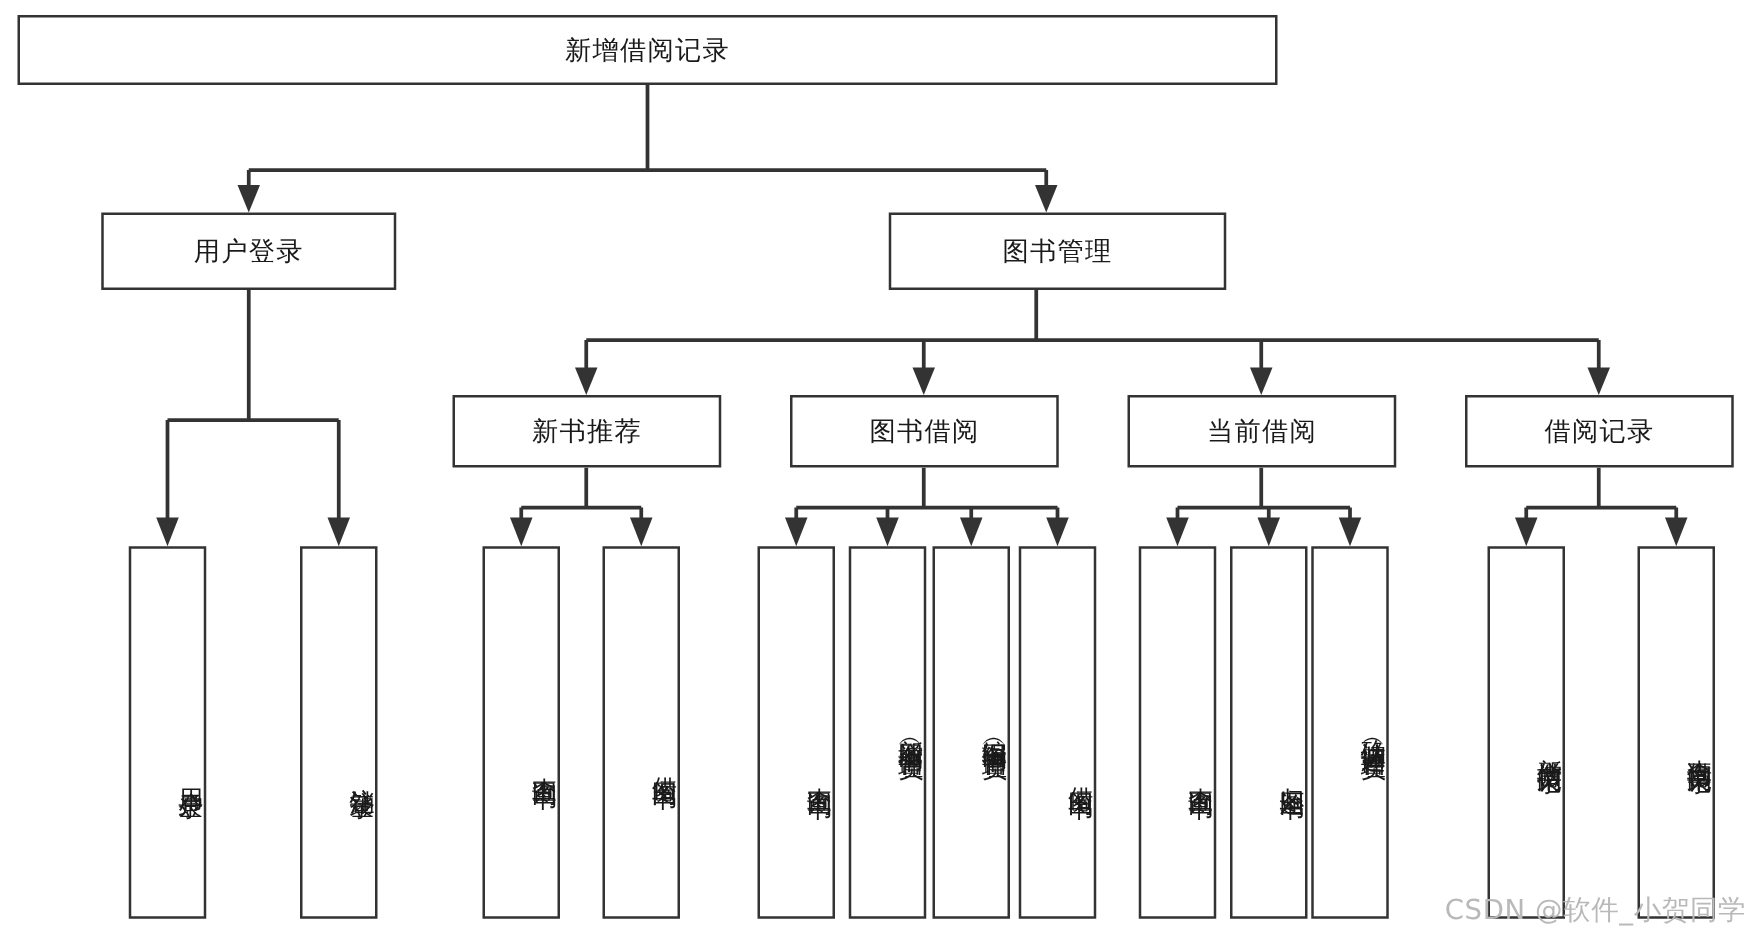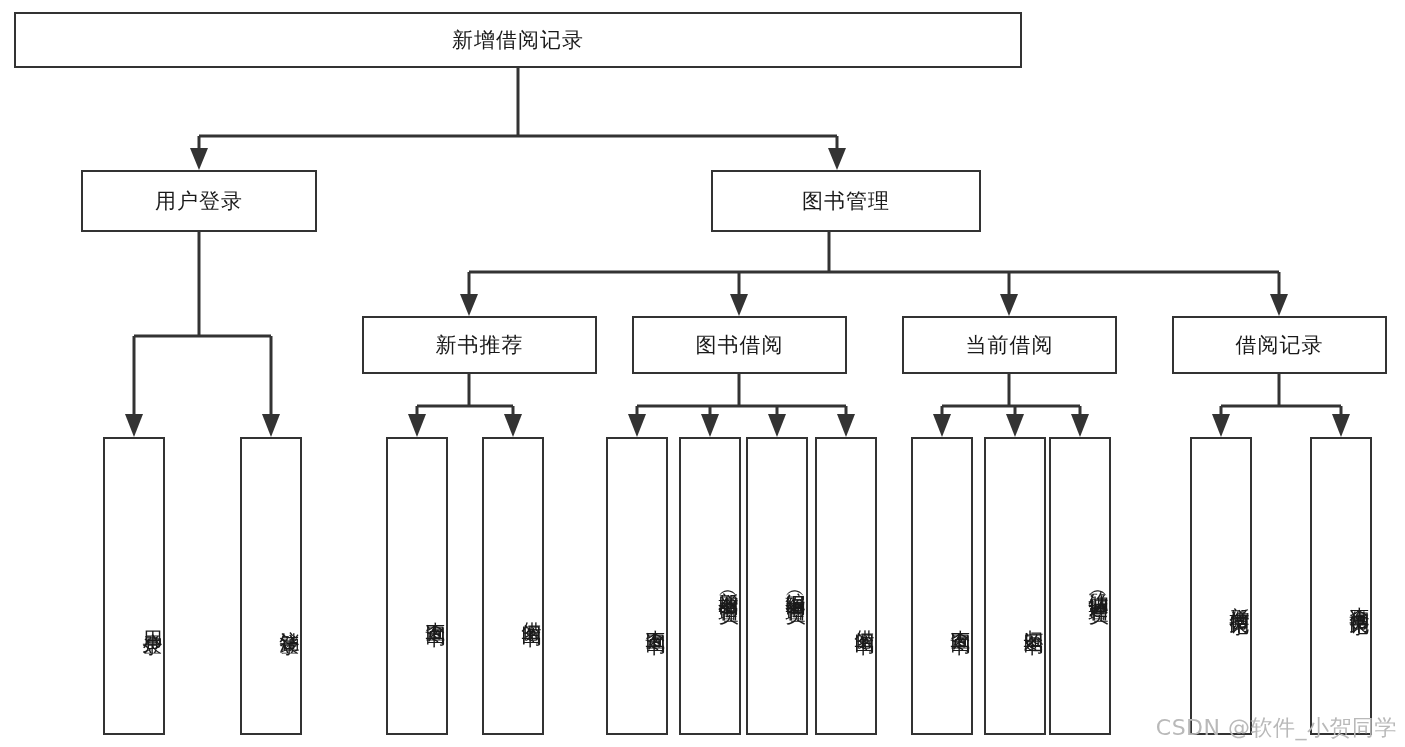--- a/index.html
+++ b/index.html
@@ -180,7 +180,7 @@
     <span class="node-label">图书管理</span>
   </div>
 
-  <div class="node-box horizontal" style="left:362px; top:316px; width:235px; height:58px;">
+  <div class="node-box horizontal" style="left:362px; top:316px; width:215px; height:58px;">
     <span class="node-label">新书推荐</span>
   </div>
   <div class="node-box horizontal" style="left:632px; top:316px; width:215px; height:58px;">

